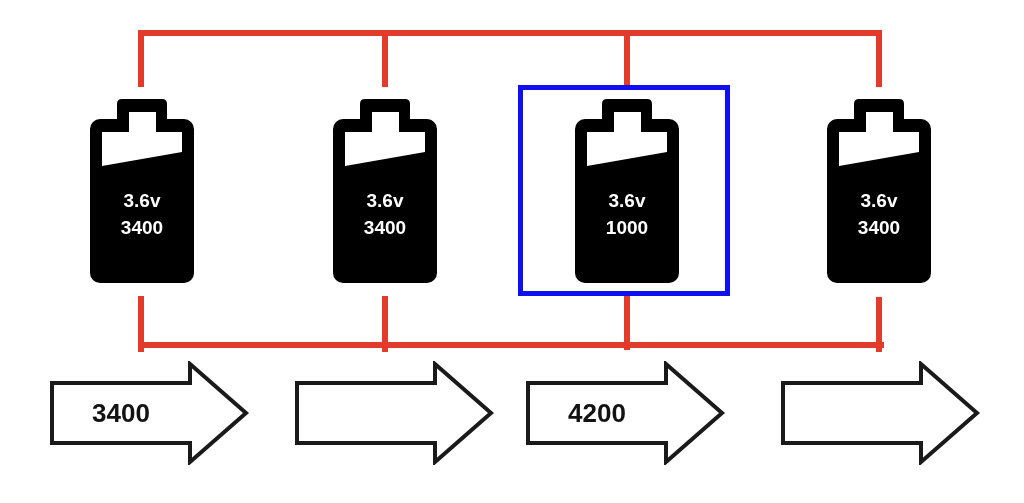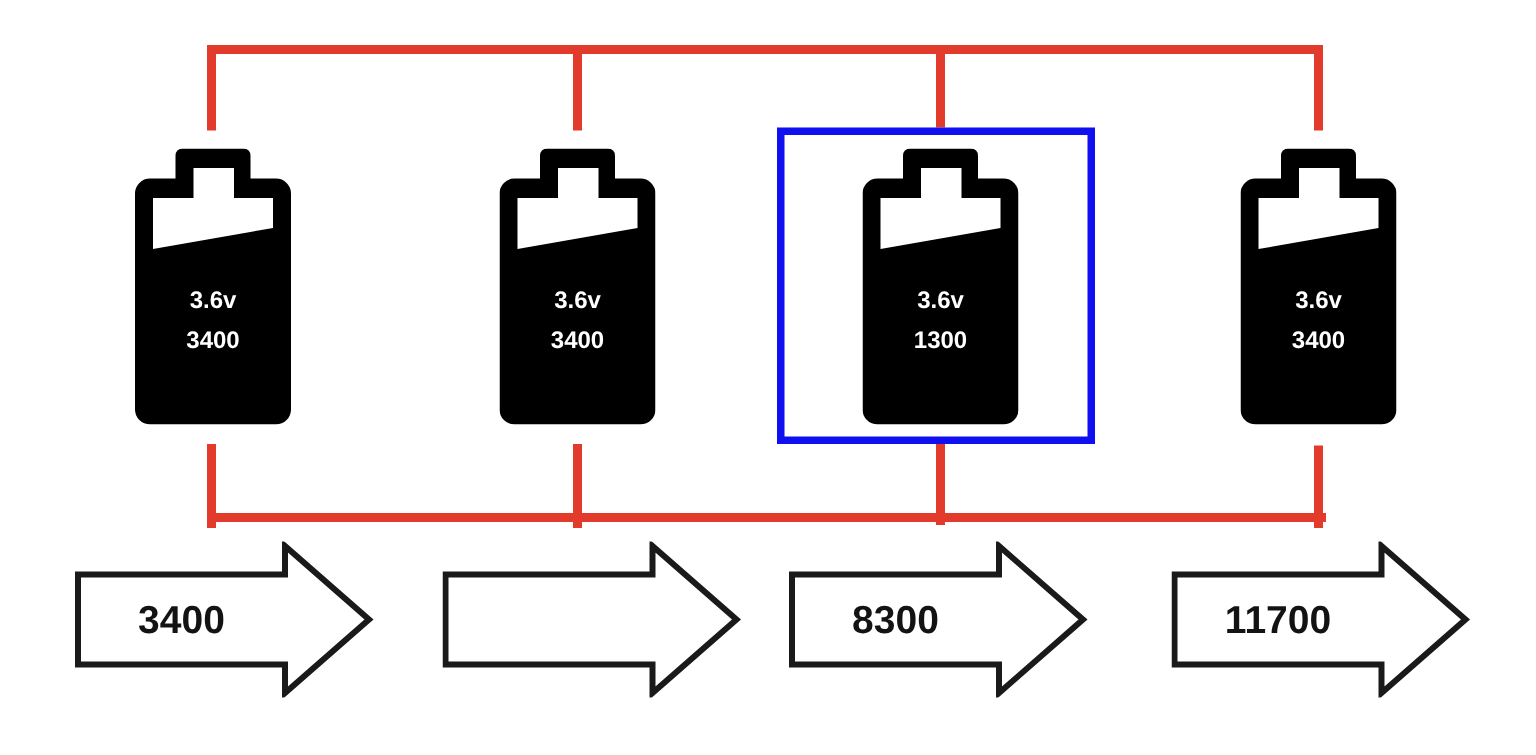--- a/index.html
+++ b/index.html
@@ -23,7 +23,7 @@
   .batt-label{
     position:absolute;left:0;top:88px;width:104px;
     text-align:center;color:#ffffff;
-    font-weight:bold;font-size:16px;line-height:27px;
+    font-weight:bold;font-size:19px;line-height:27px;
     letter-spacing:0px;
   }
   .arrow{position:absolute;top:361px;width:200px;height:104px;}

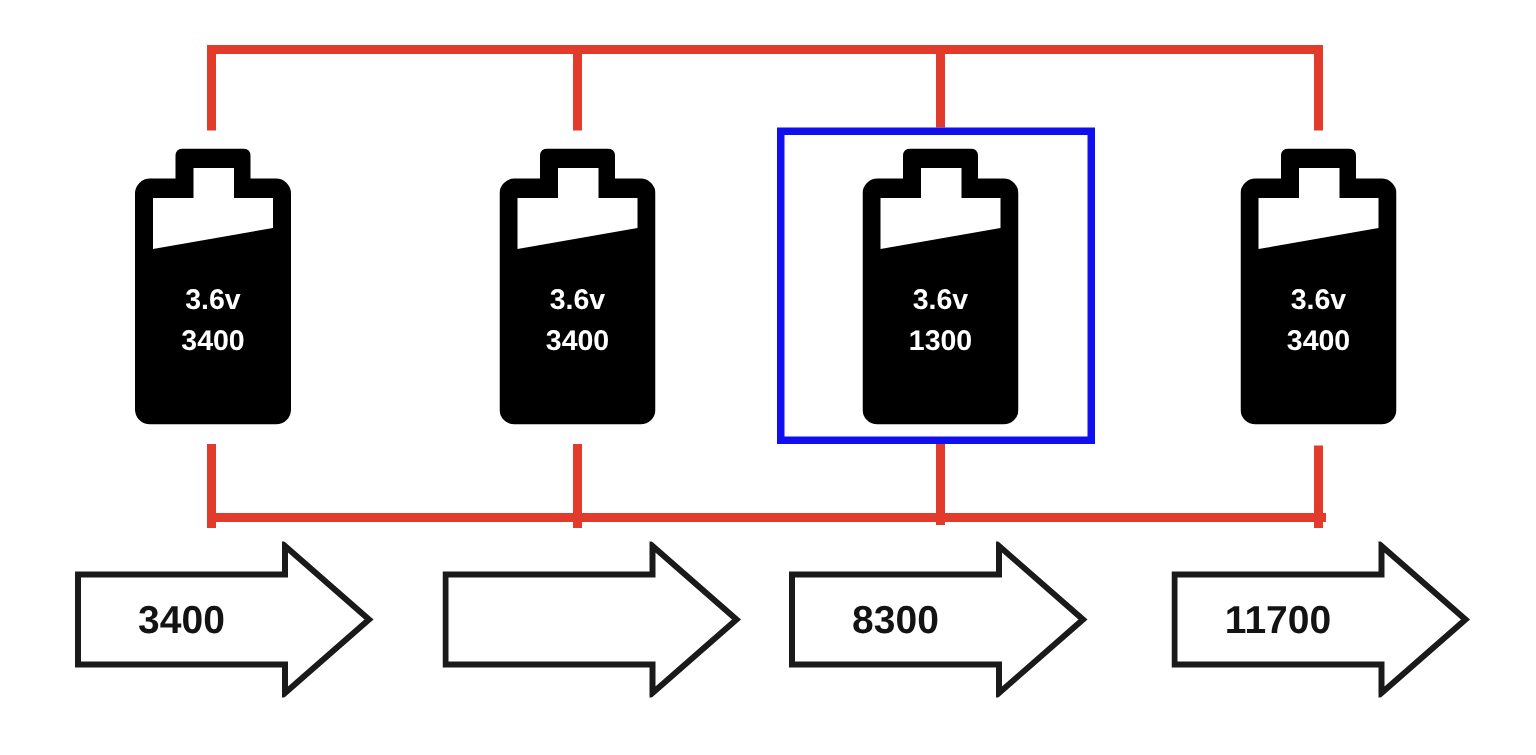--- a/index.html
+++ b/index.html
@@ -88,7 +88,7 @@
     </svg>
     <div class="batt-label">
       <div>3.6v</div>
-      <div>1300</div>
+      <div>1000</div>
     </div>
   </div>
 

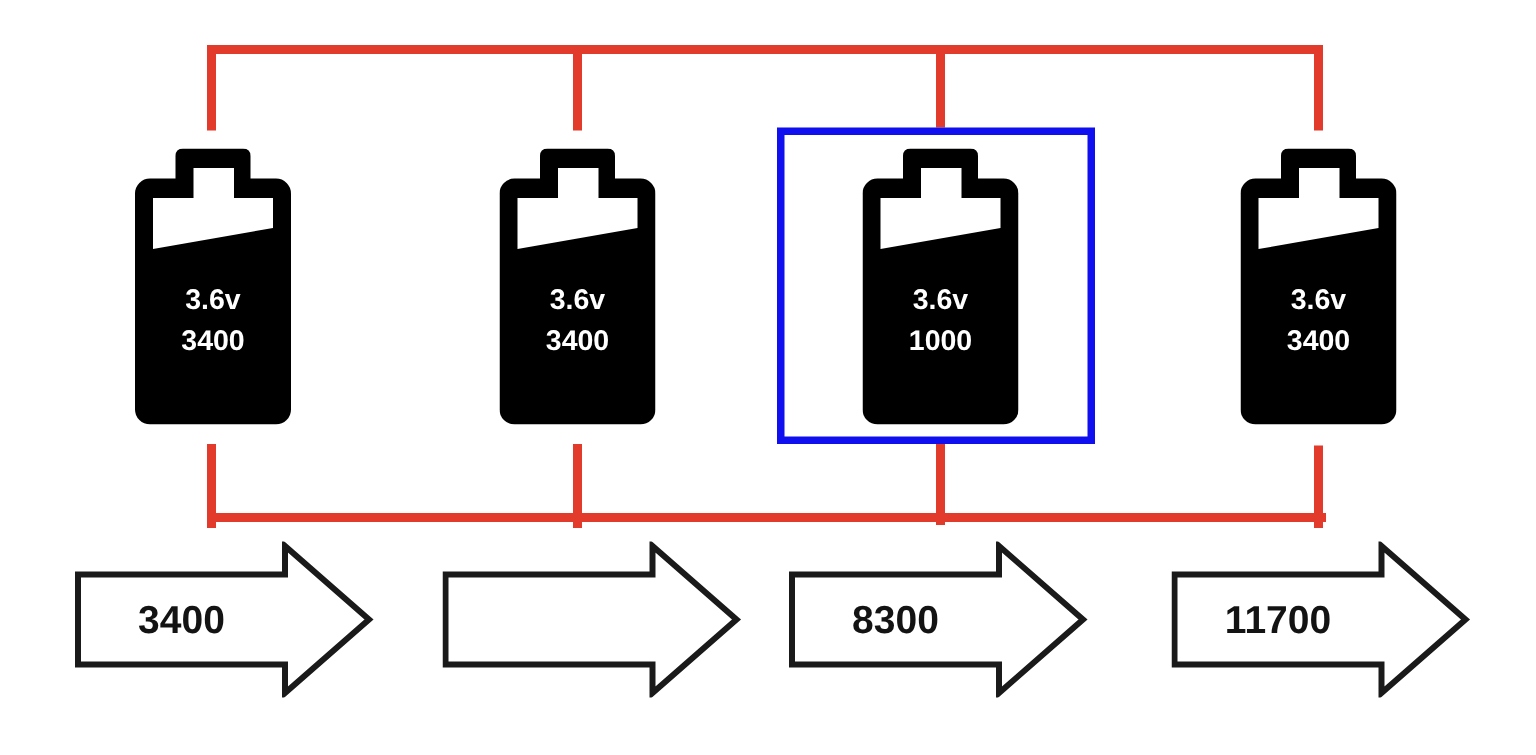--- a/index.html
+++ b/index.html
@@ -122,7 +122,7 @@
     <svg viewBox="0 0 200 104">
       <polygon points="2,22 140,22 140,3 196,52 140,101 140,82 2,82" fill="#fff" stroke="#1a1a1a" stroke-width="4"></polygon>
     </svg>
-    <div class="arrow-label">8300</div>
+    <div class="arrow-label">4200</div>
   </div>
 
   <div class="arrow" style="left:781px;">

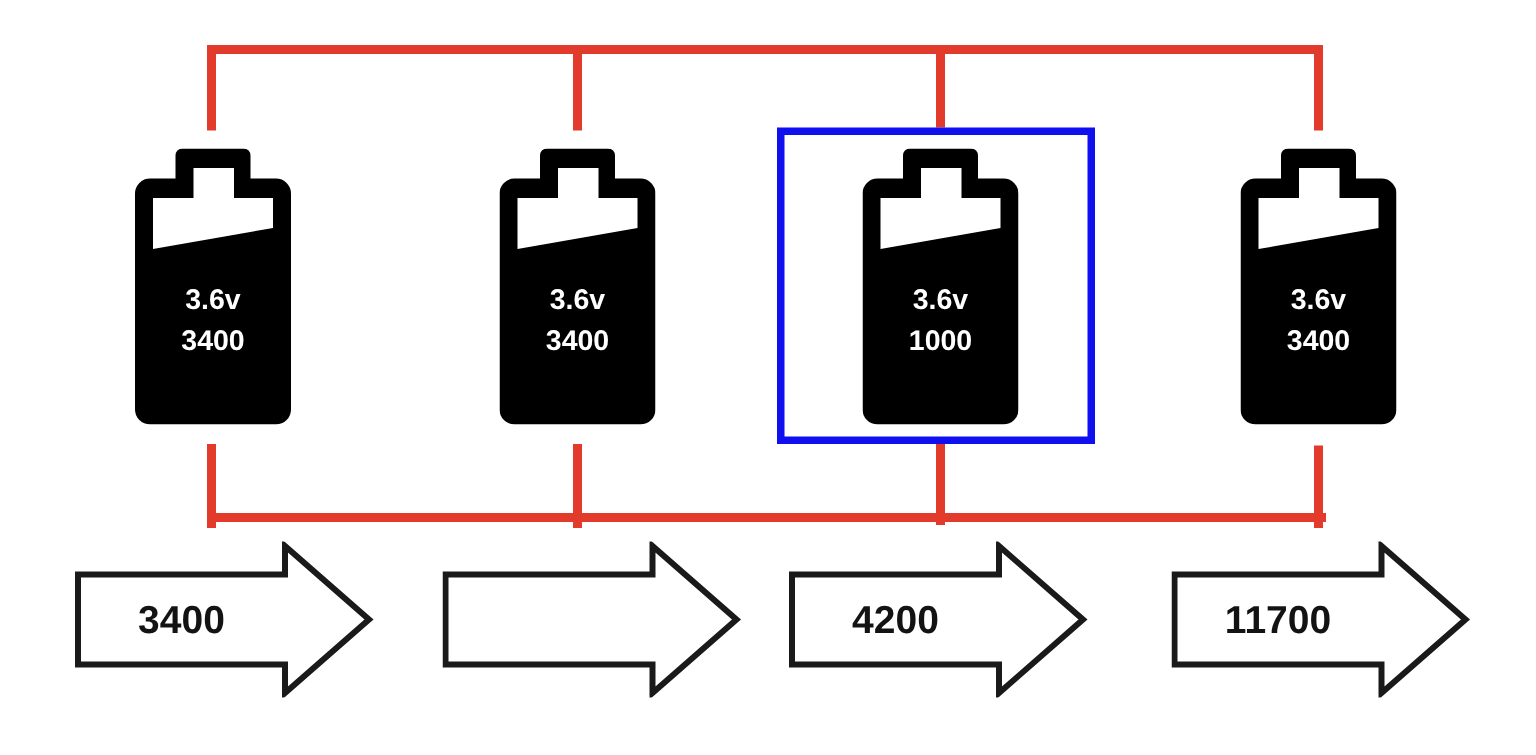--- a/index.html
+++ b/index.html
@@ -129,7 +129,6 @@
     <svg viewBox="0 0 200 104">
       <polygon points="2,22 140,22 140,3 196,52 140,101 140,82 2,82" fill="#fff" stroke="#1a1a1a" stroke-width="4"></polygon>
     </svg>
-    <div class="arrow-label">11700</div>
   </div>
 
 </div>

